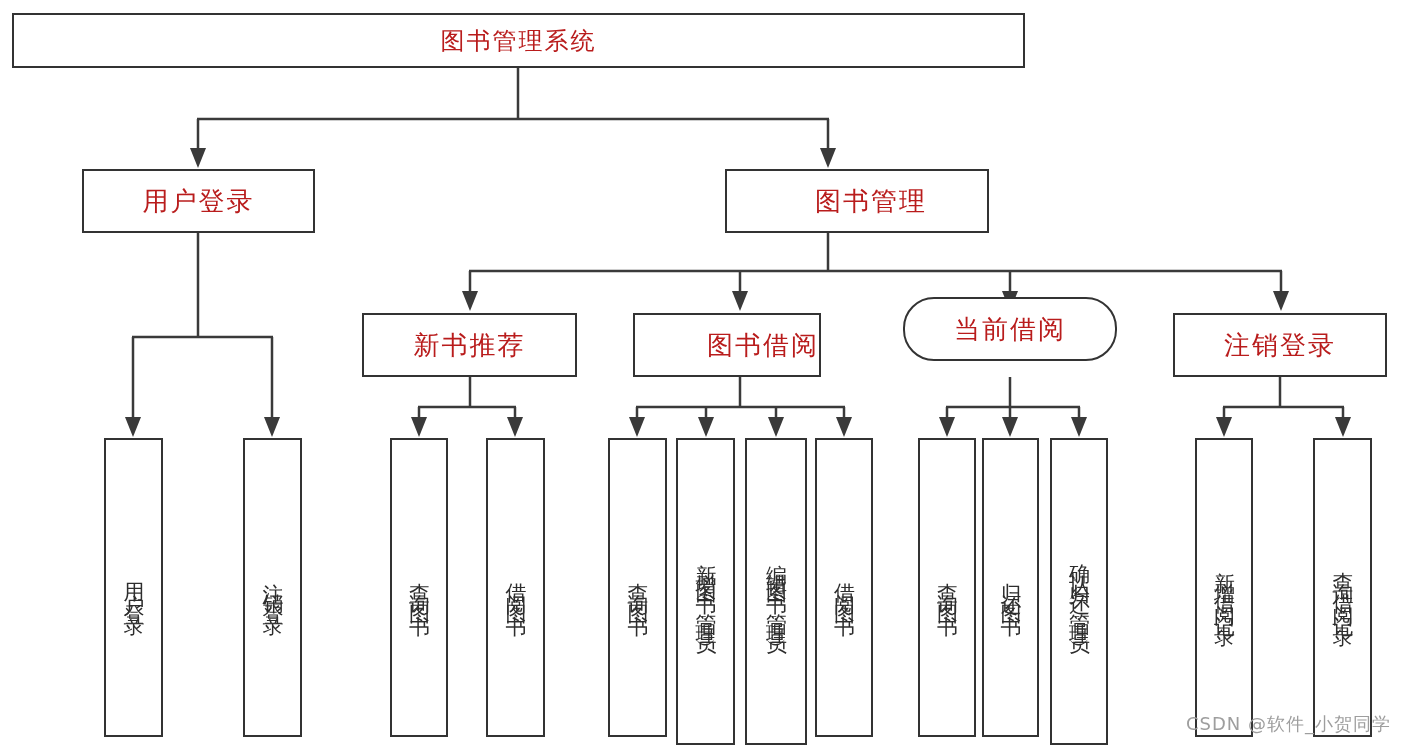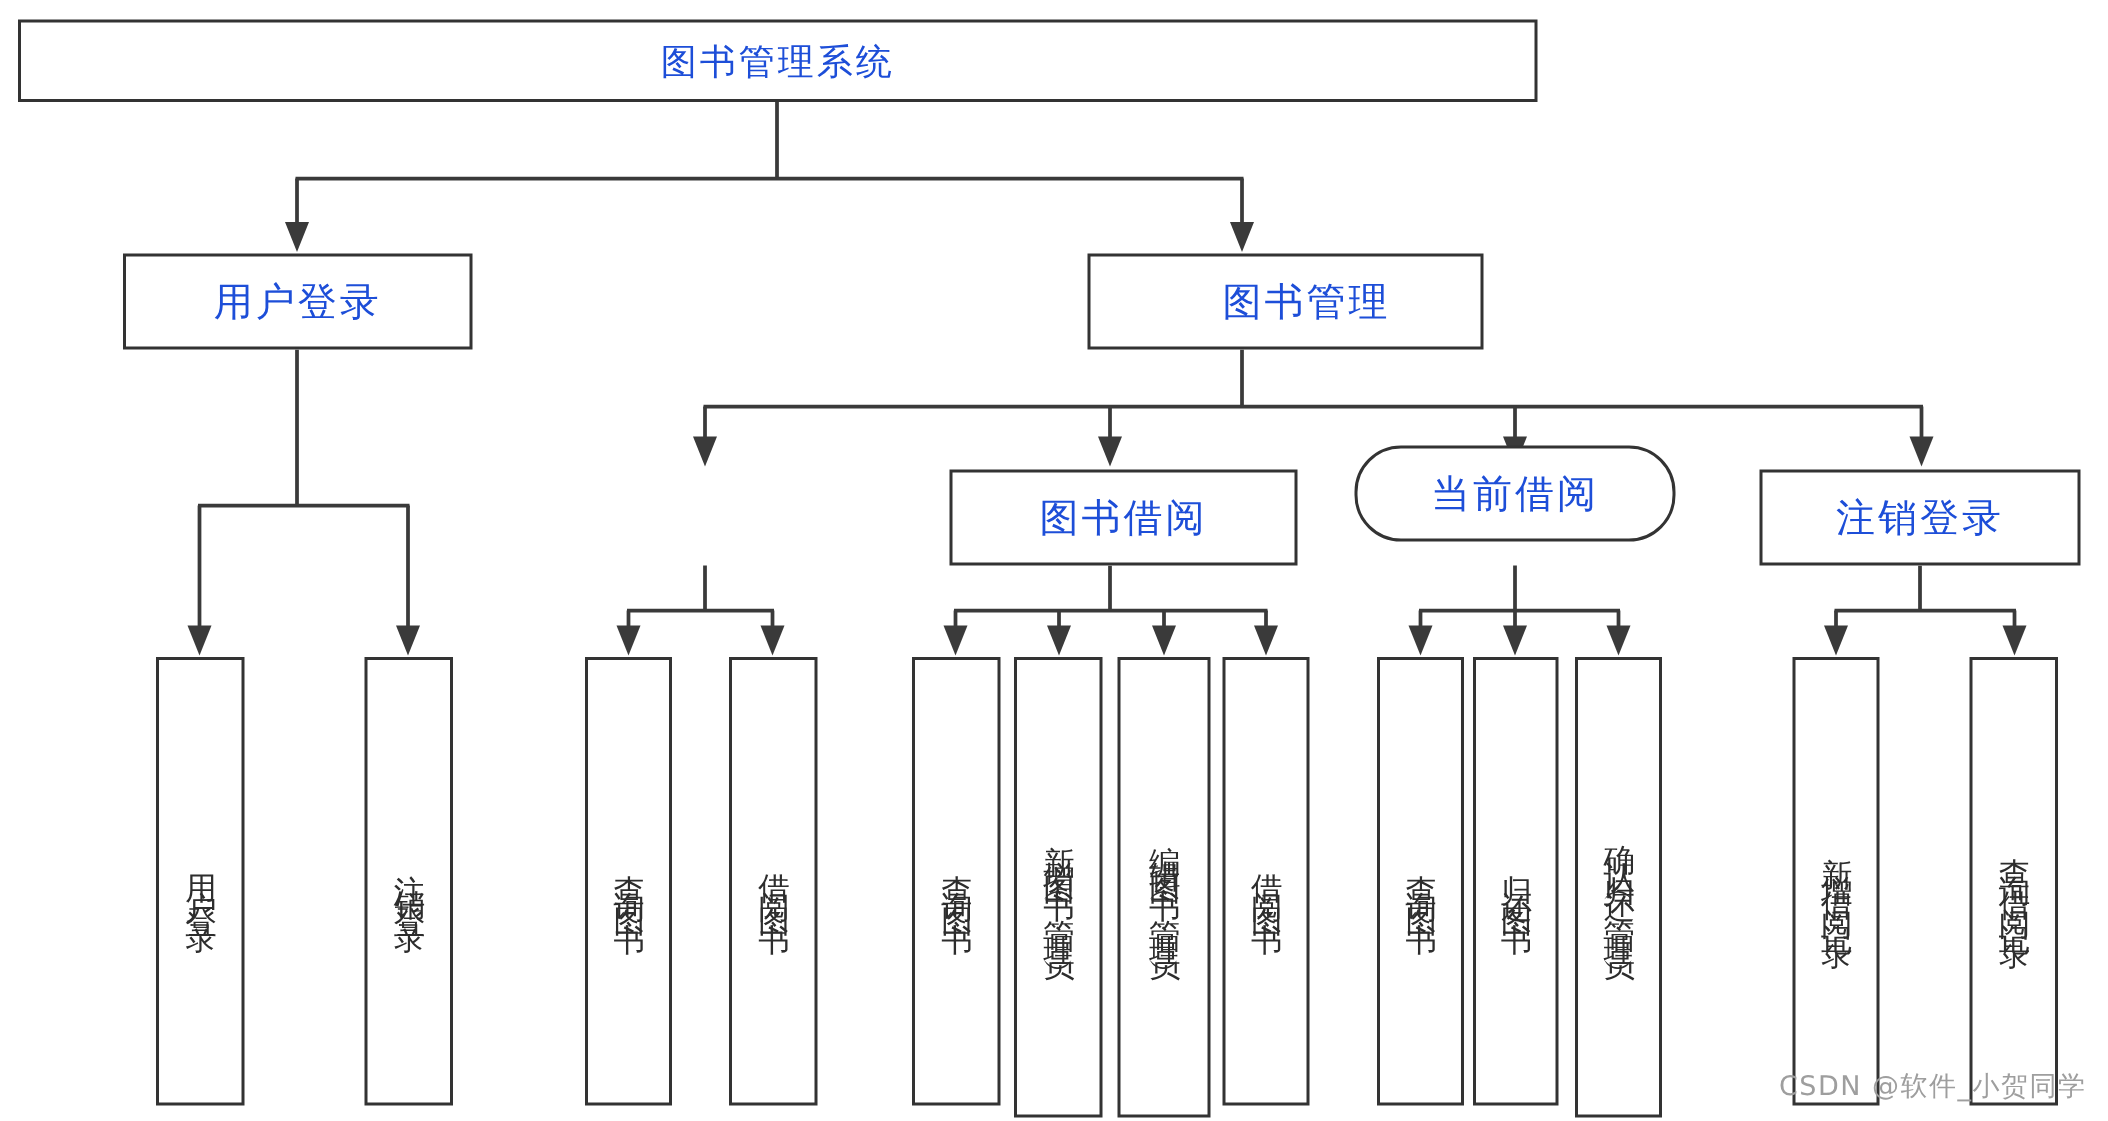--- a/index.html
+++ b/index.html
@@ -27,7 +27,7 @@
     display: flex;
     align-items: center;
     justify-content: center;
-    color: #1d4ed8;
+    color: #b91c1c;
     z-index: 2;
     letter-spacing: 2px;
   }

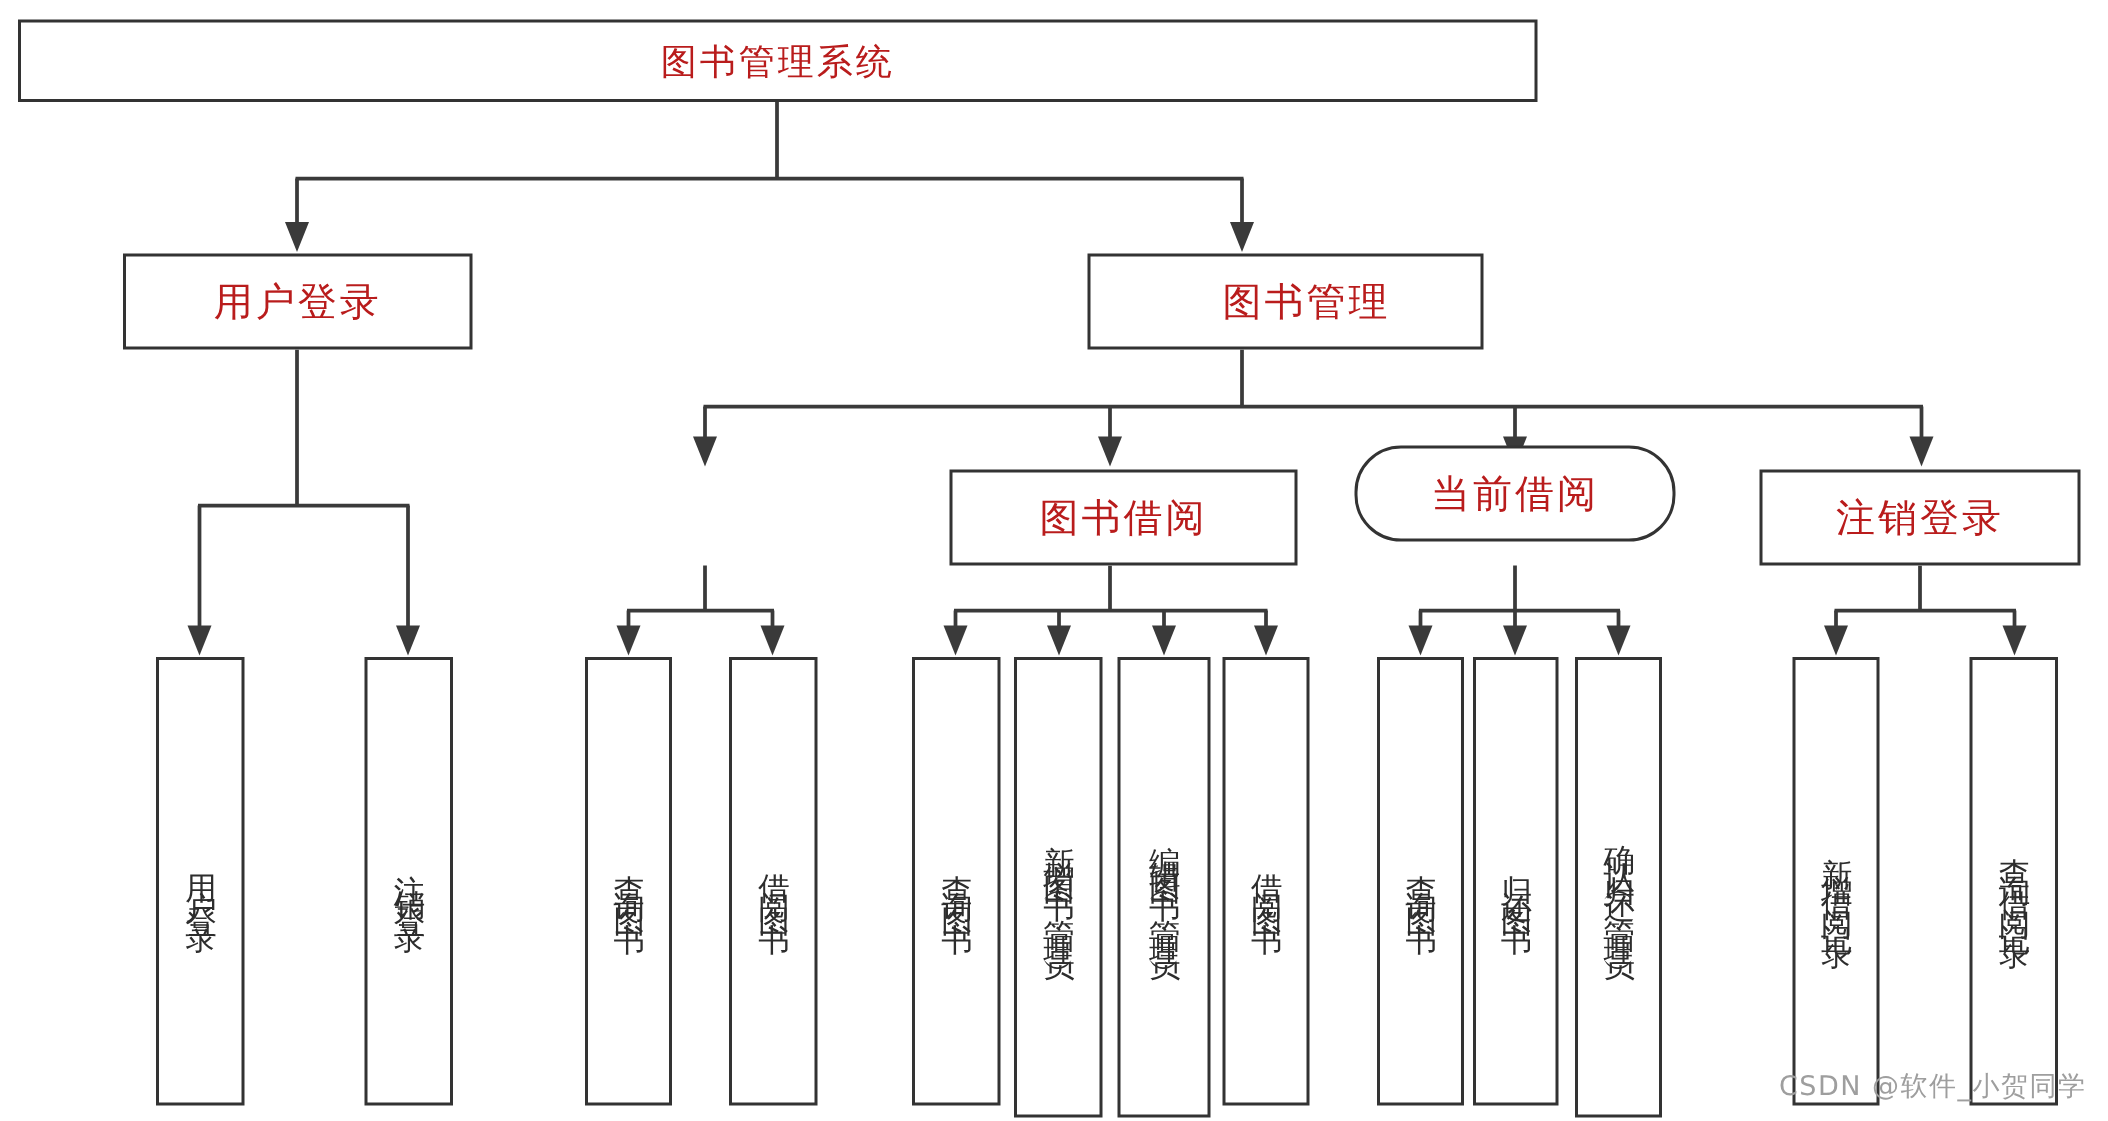--- a/index.html
+++ b/index.html
@@ -143,6 +143,9 @@
     <span>图书管理</span>
   </div>
 
+  <div class="hbox lvl" style="left:362px; top:313px; width:215px; height:64px;">
+    <span>新书推荐</span>
+  </div>
   <div class="hbox lvl" style="left:633px; top:313px; width:232px; height:64px;">
     <span>图书借阅</span>
   </div>

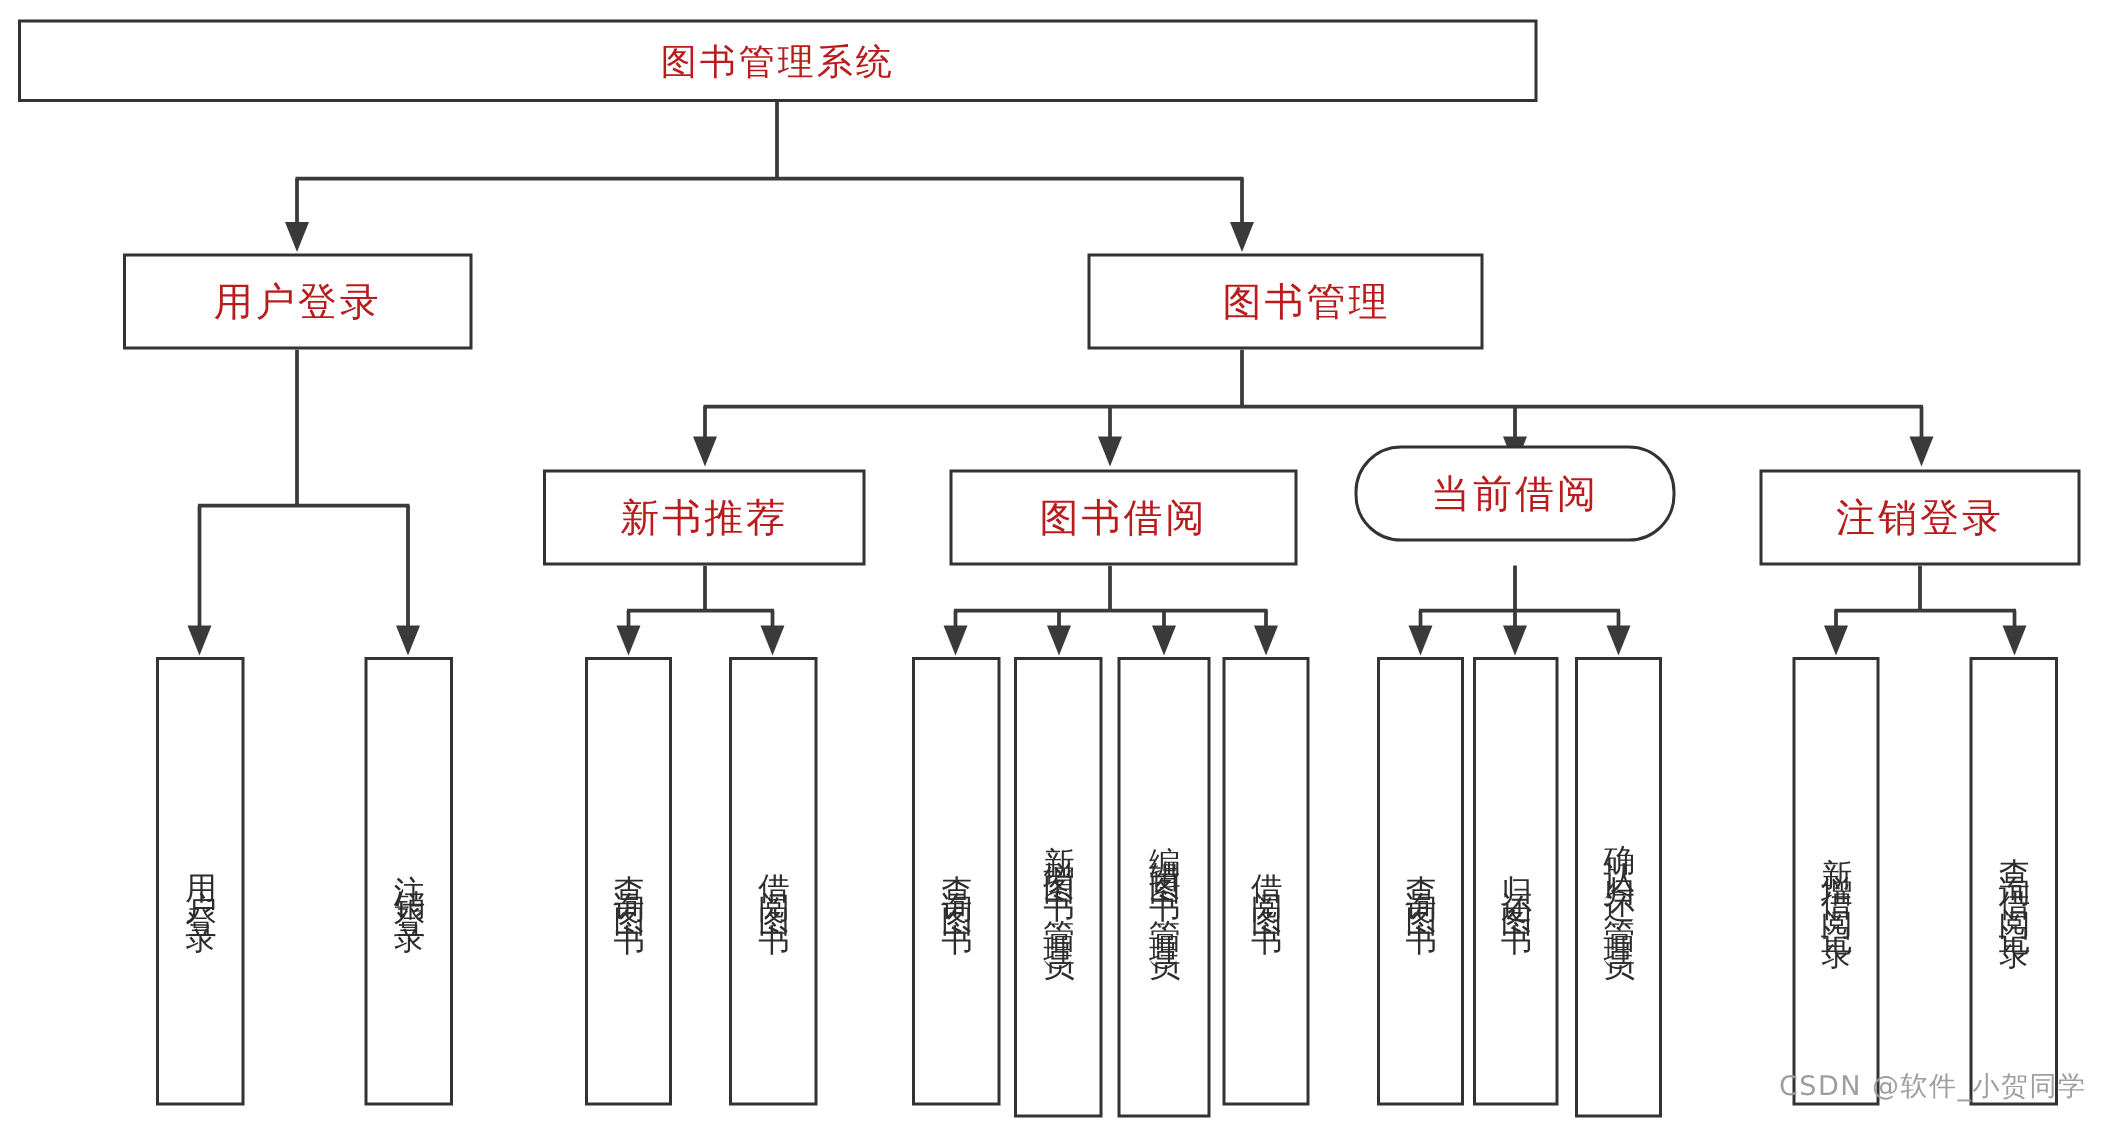--- a/index.html
+++ b/index.html
@@ -146,7 +146,7 @@
   <div class="hbox lvl" style="left:362px; top:313px; width:215px; height:64px;">
     <span>新书推荐</span>
   </div>
-  <div class="hbox lvl" style="left:633px; top:313px; width:232px; height:64px;">
+  <div class="hbox lvl" style="left:633px; top:313px; width:188px; height:64px;justify-content:flex-end;">
     <span>图书借阅</span>
   </div>
   <div class="hbox lvl" style="left:903px; top:297px; width:214px; height:64px;border-radius:31px;">

